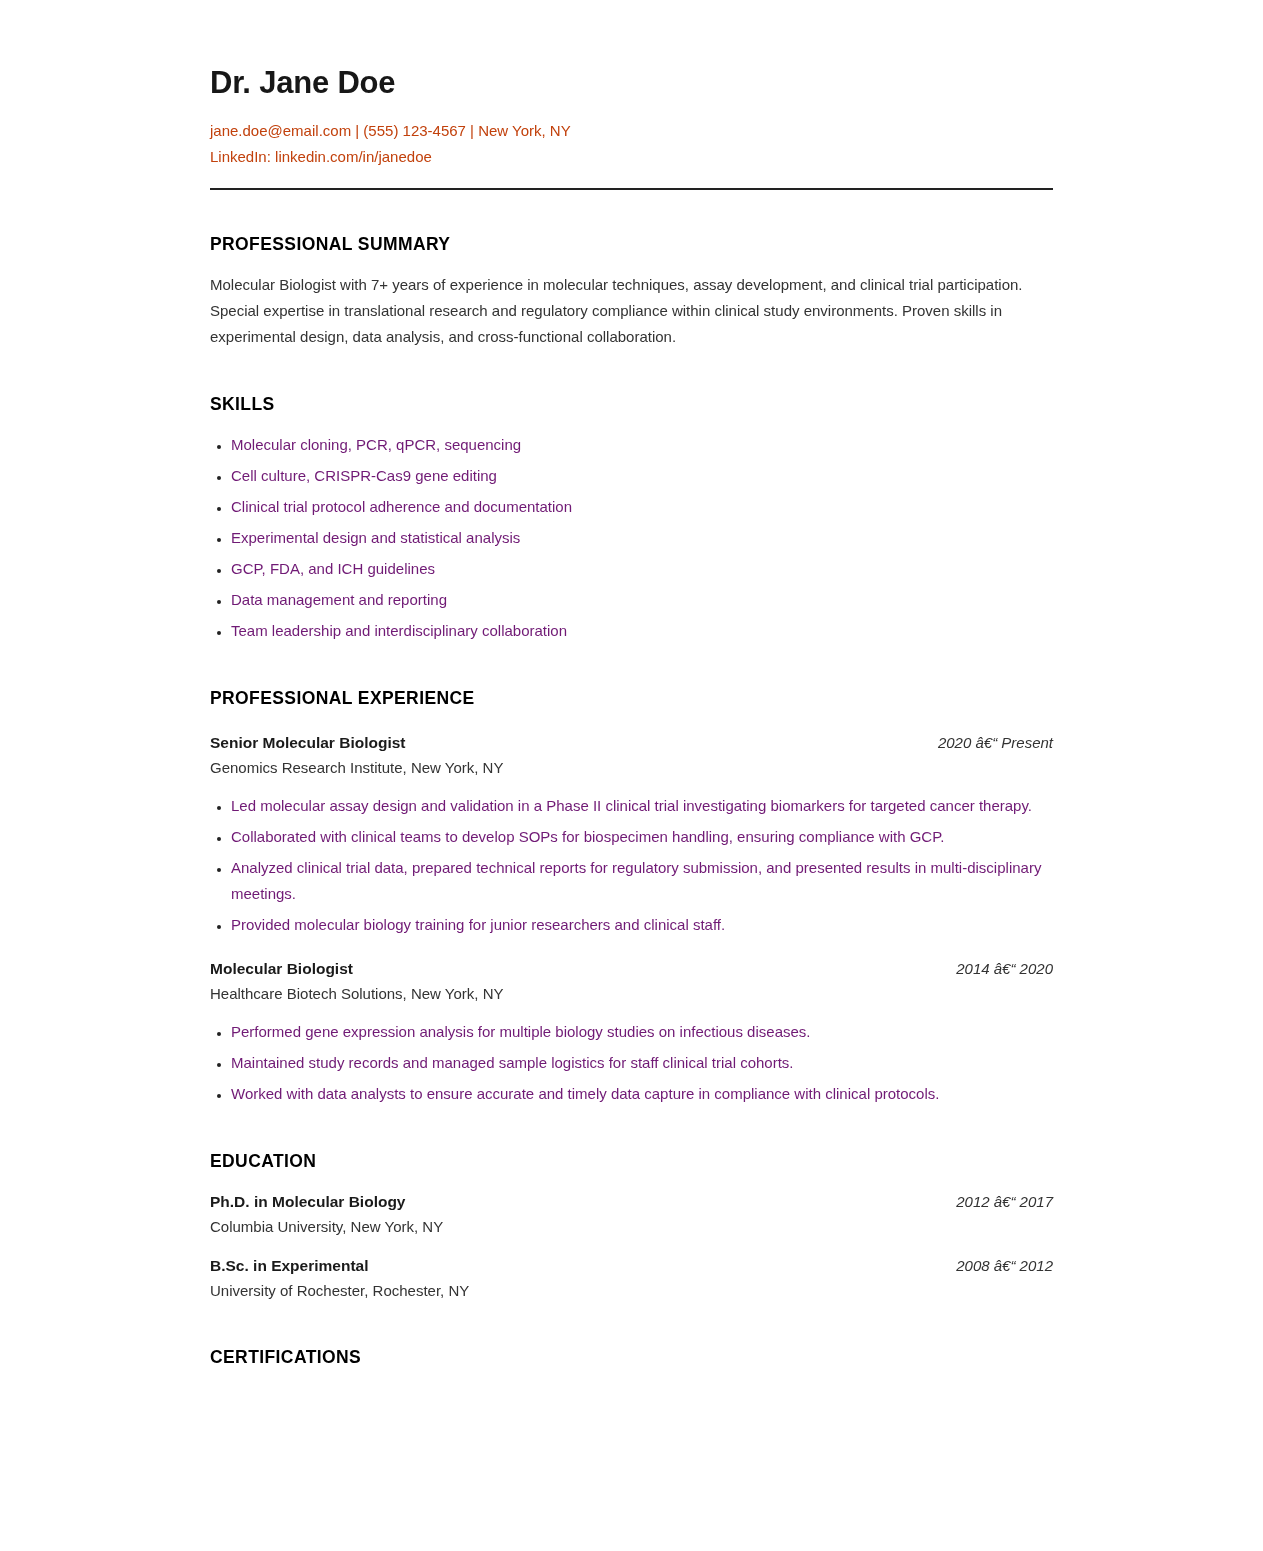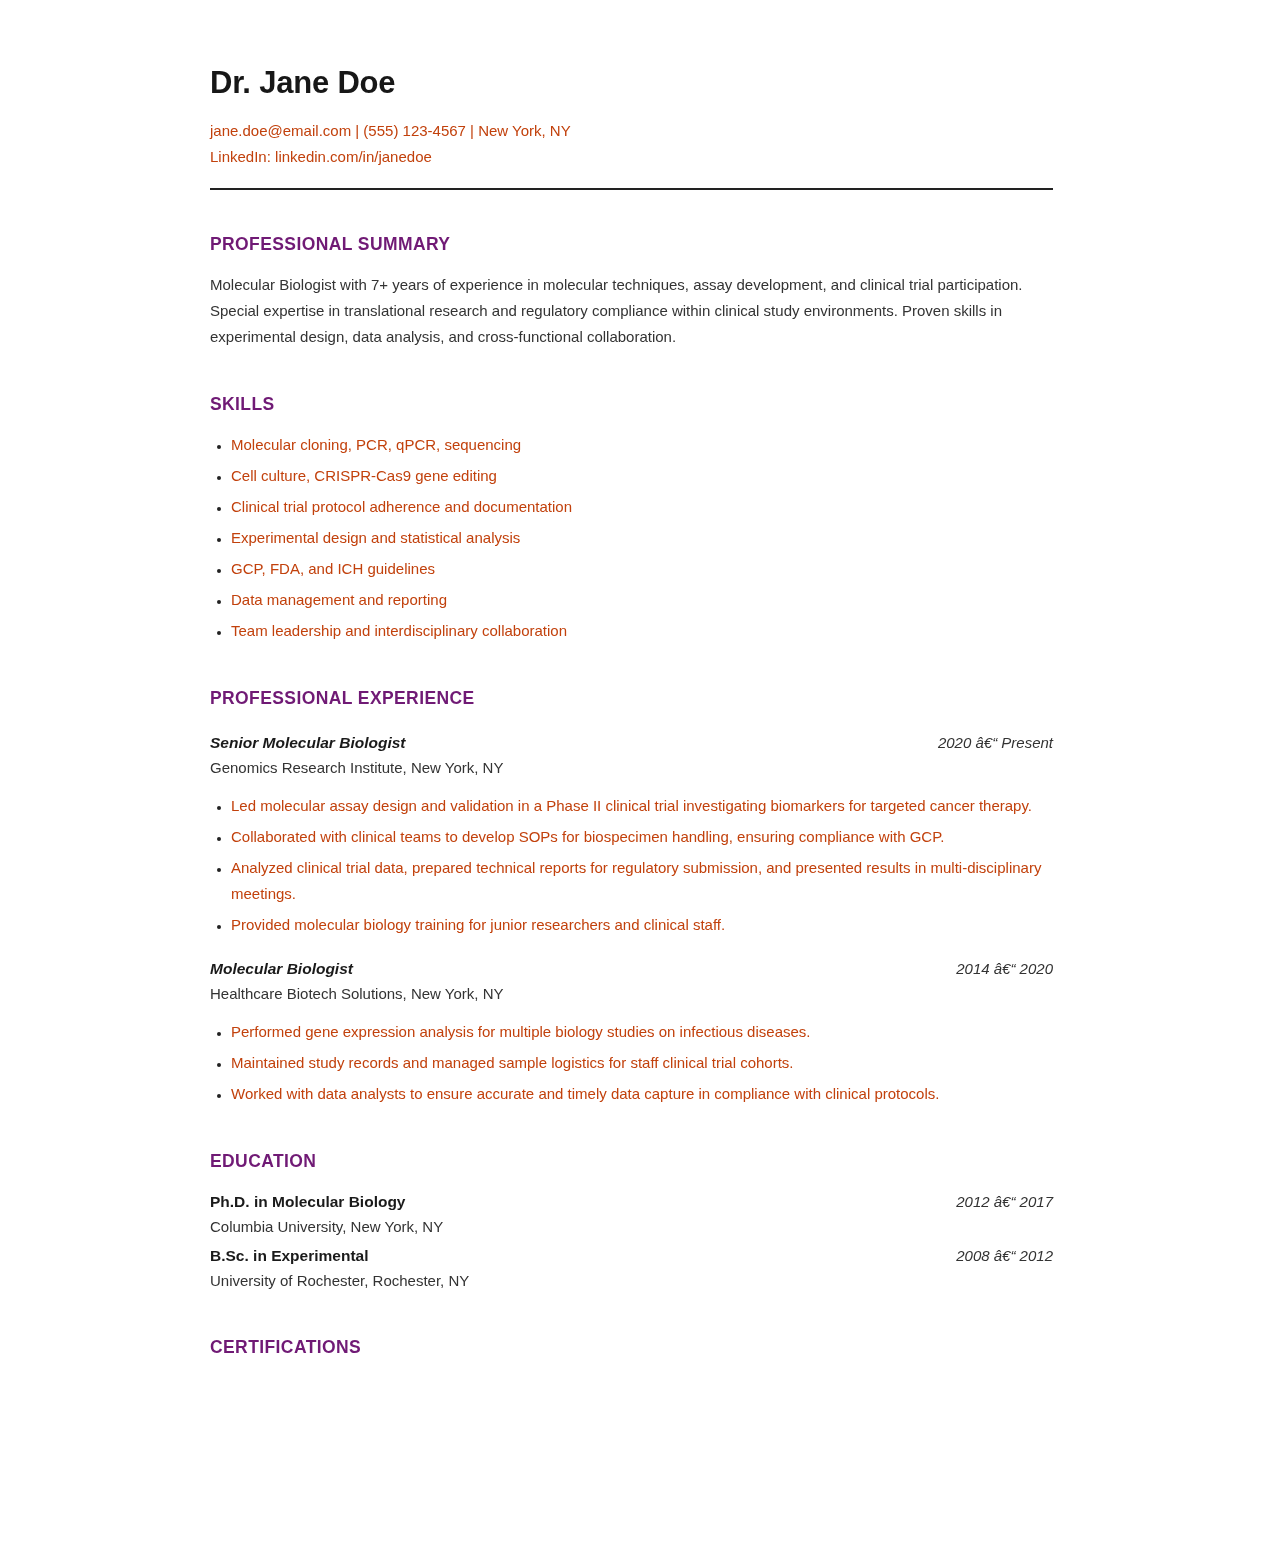--- a/index.html
+++ b/index.html
@@ -41,7 +41,7 @@
     line-height: 24px;
     font-weight: 700;
     letter-spacing: 0.4px;
-    color: #701a75;
+    color: #000000;
   }
   .summary-text {
     margin: 16px 0 0 0;

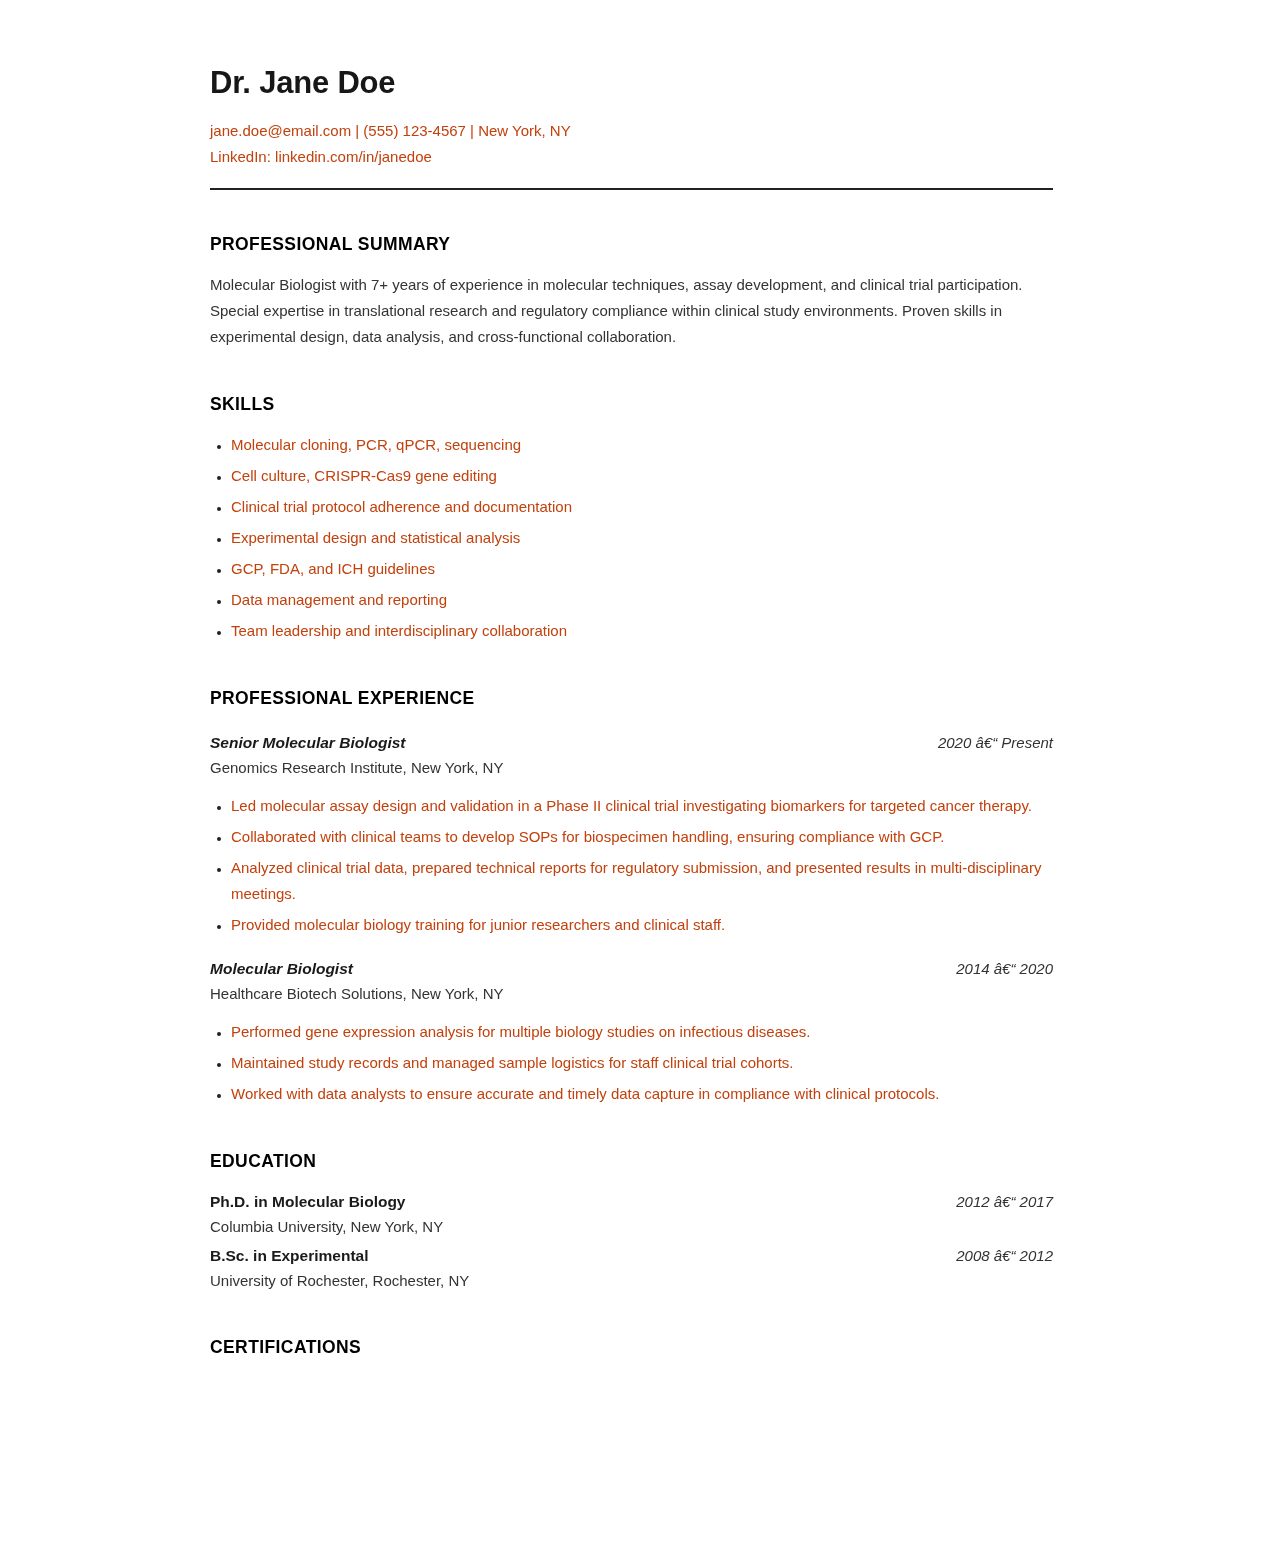--- a/index.html
+++ b/index.html
@@ -59,7 +59,7 @@
     font-size: 15px;
     line-height: 26px;
     margin-bottom: 5px;
-    color: #c2410c;
+    color: #701a75;
   }
   ul.bullet-list li::marker { font-size: 12px; color: #222222; }
   

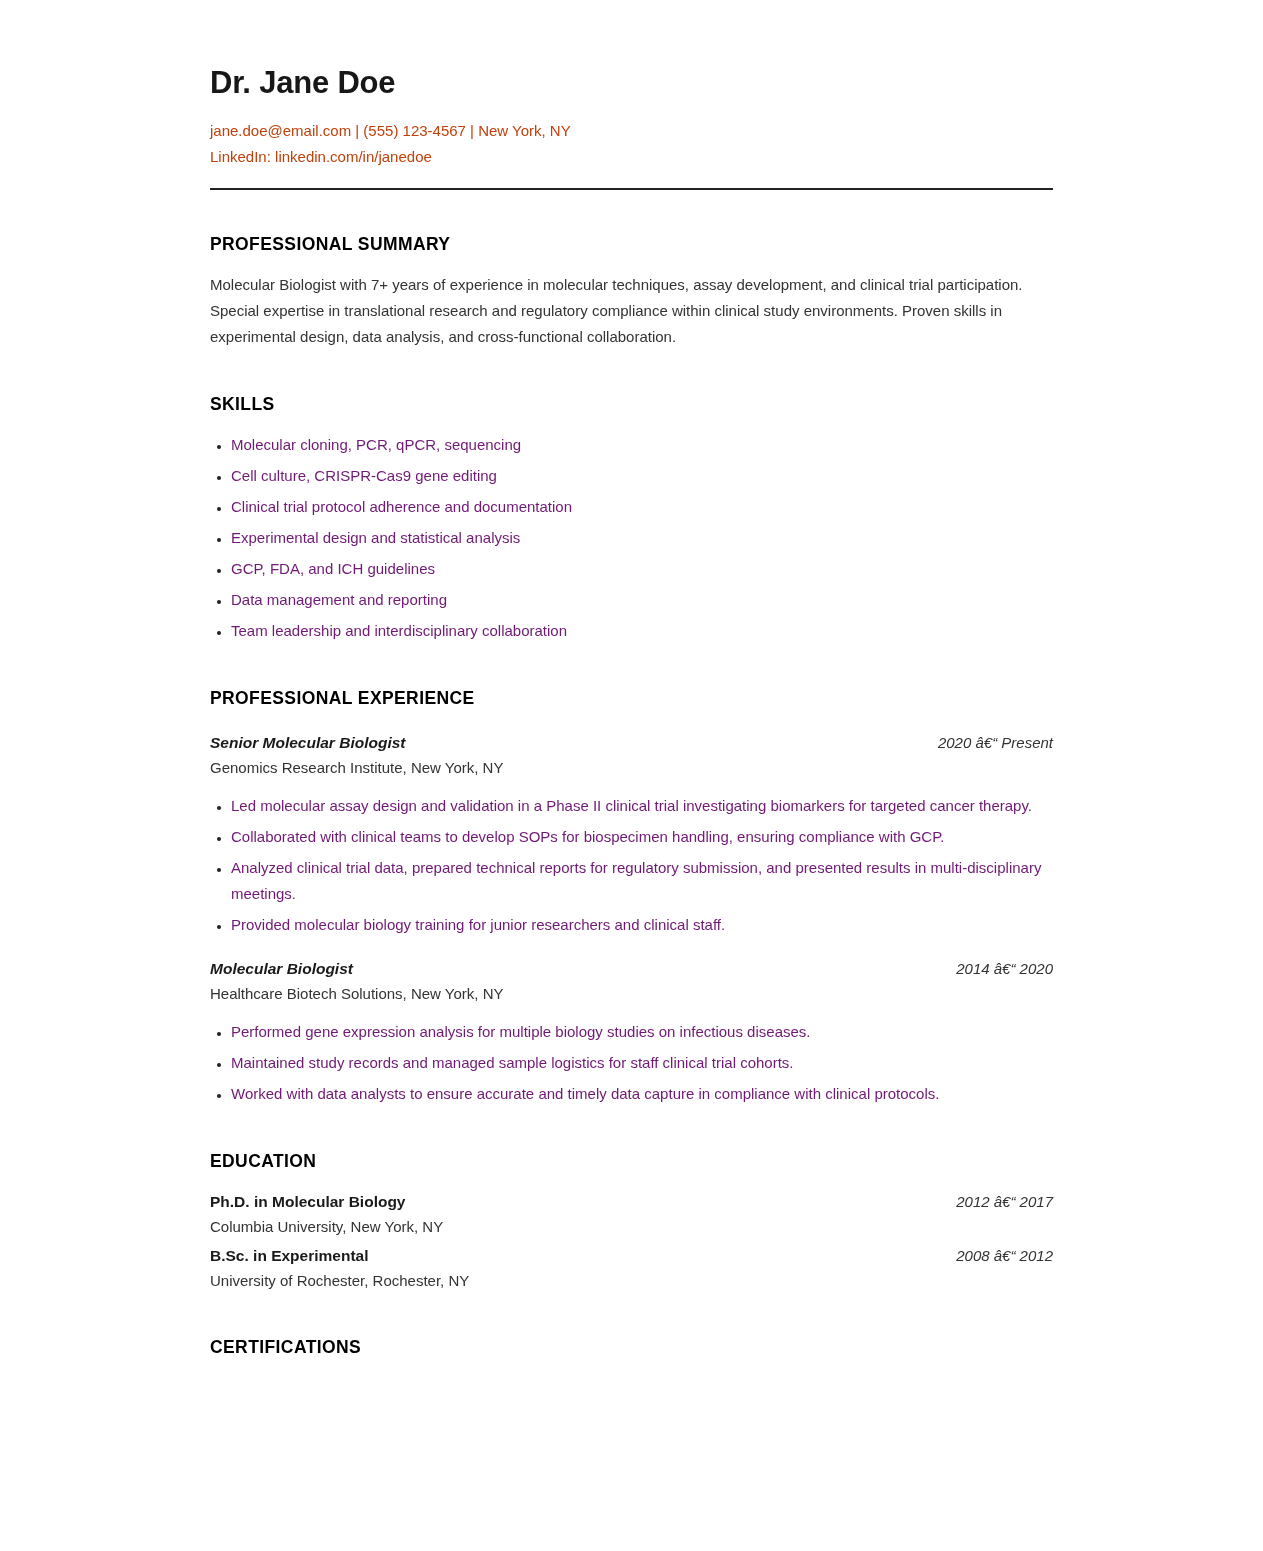--- a/index.html
+++ b/index.html
@@ -75,7 +75,6 @@
     line-height: 25px;
     font-weight: 700;
     color: #1a1a1a;
-    font-style: italic;
   }
   .job-dates {
     font-size: 15px;

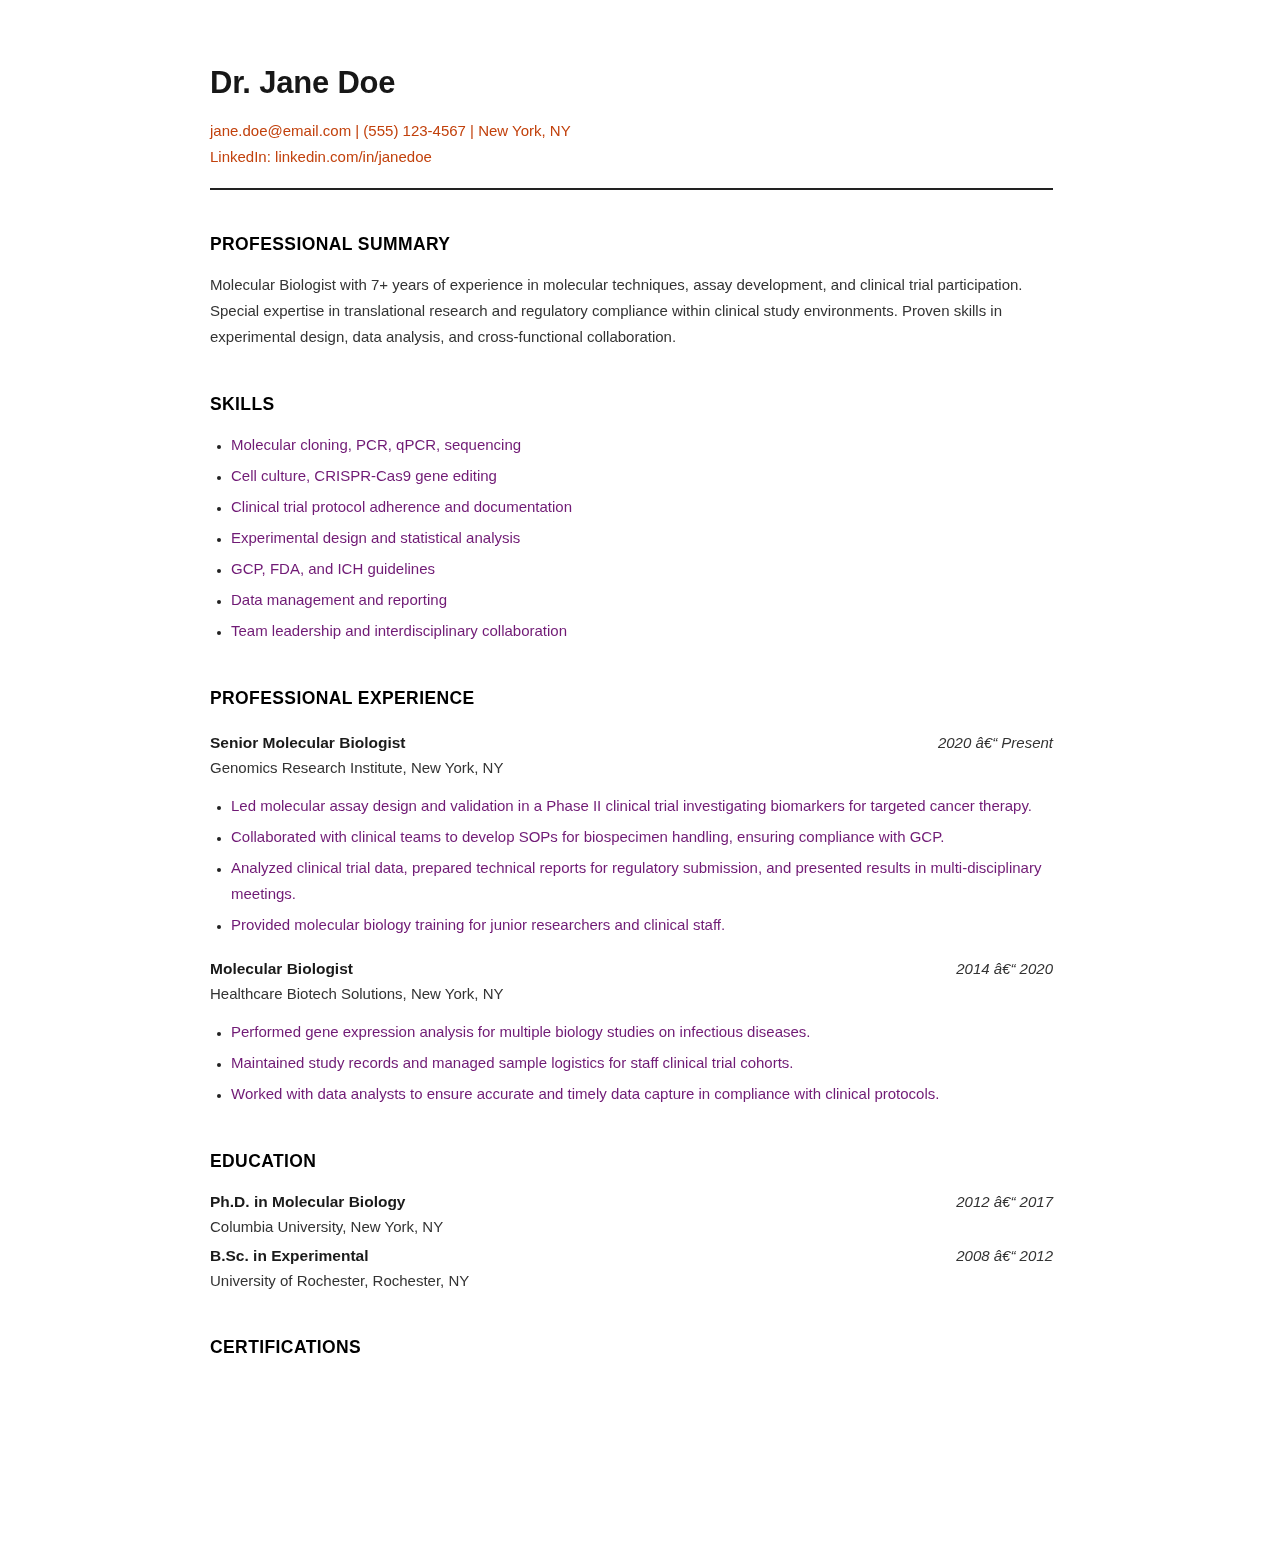--- a/index.html
+++ b/index.html
@@ -91,7 +91,7 @@
   .job-entry ul.bullet-list { margin-top: 12px; }
   
   .edu-block { margin-top: 16px; }
-  .edu-entry { margin-top: 4px; }
+  .edu-entry { margin-top: 14px; }
   .degree-title {
     font-size: 15.5px;
     line-height: 25px;

